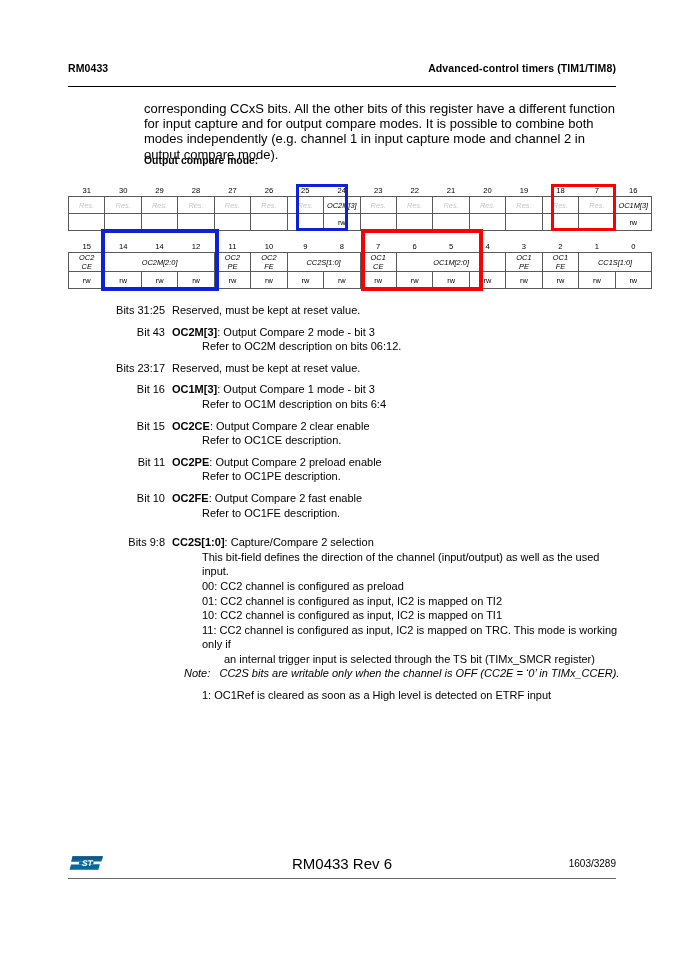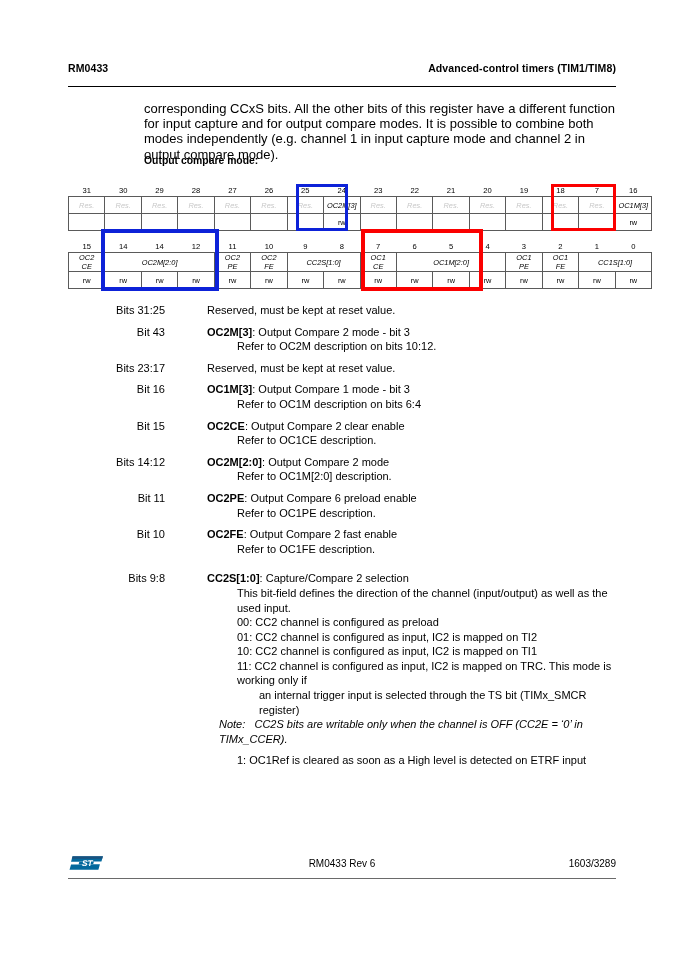--- a/index.html
+++ b/index.html
@@ -160,7 +160,6 @@
   .bitrow .desc {
     flex: 1 1 auto;
     line-height: 14.6px;
-    margin-left: 35px;
   }
   .desc .b { font-weight: bold; }
   .sub {

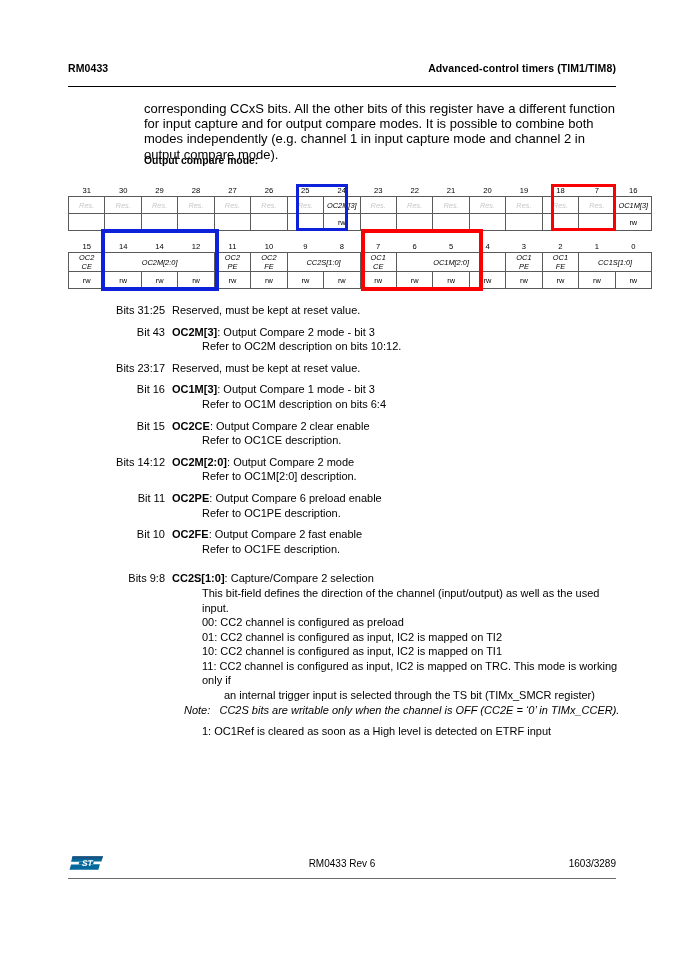--- a/index.html
+++ b/index.html
@@ -370,7 +370,7 @@
         <div class="bitrow">
           <div class="label"></div>
           <div class="desc">
-            <div class="sub">Refer to OC2M description on bits 10:12.</div>
+            <div class="sub">Refer to OC2M description on bits 06:12.</div>
           </div>
         </div>
         <div class="gap-sm"></div>

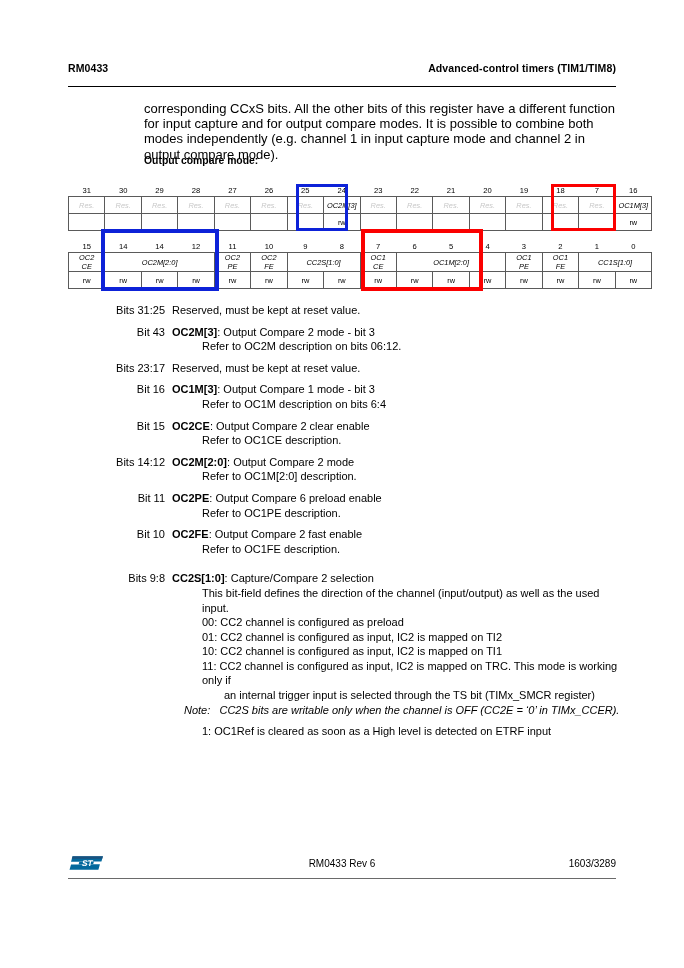--- a/index.html
+++ b/index.html
@@ -410,19 +410,6 @@
       </div>
       <div>
         <div class="bitrow">
-          <div class="label">Bits 14:12</div>
-          <div class="desc"><span class="b">OC2M[2:0]</span><span>: Output Compare 2 mode</span></div>
-        </div>
-        <div class="bitrow">
-          <div class="label"></div>
-          <div class="desc">
-            <div class="sub">Refer to OC1M[2:0] description.</div>
-          </div>
-        </div>
-        <div class="gap-sm"></div>
-      </div>
-      <div>
-        <div class="bitrow">
           <div class="label">Bit 11</div>
           <div class="desc"><span class="b">OC2PE</span><span>: Output Compare 6 preload enable</span></div>
         </div>

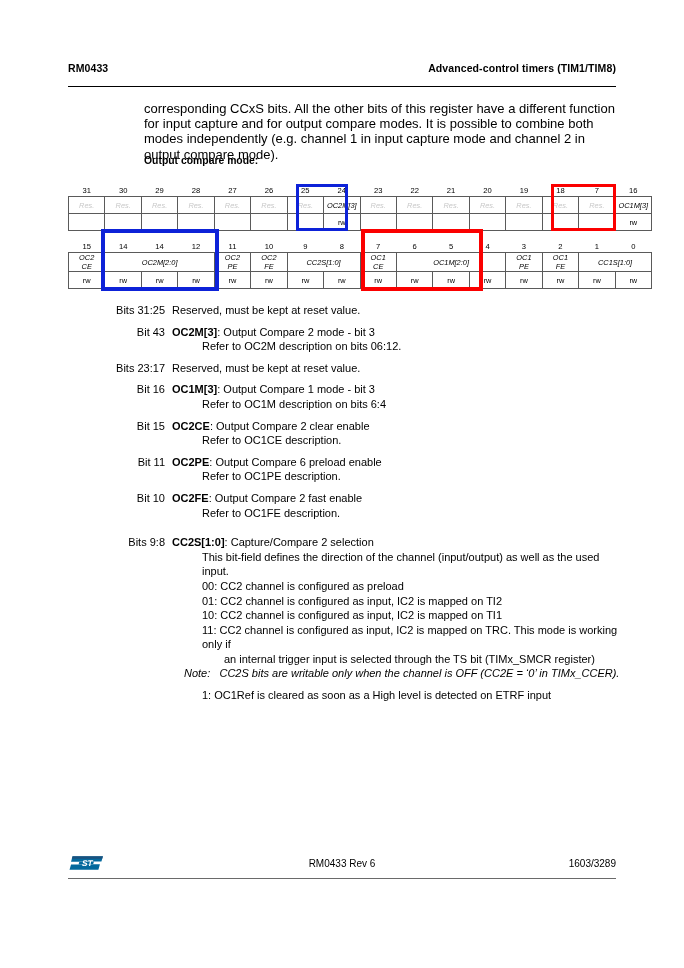--- a/index.html
+++ b/index.html
@@ -411,7 +411,7 @@
       <div>
         <div class="bitrow">
           <div class="label">Bit 11</div>
-          <div class="desc"><span class="b">OC2PE</span><span>: Output Compare 6 preload enable</span></div>
+          <div class="desc"><span class="b">OC2PE</span><span>: Output Compare 2 preload enable</span></div>
         </div>
         <div class="bitrow">
           <div class="label"></div>

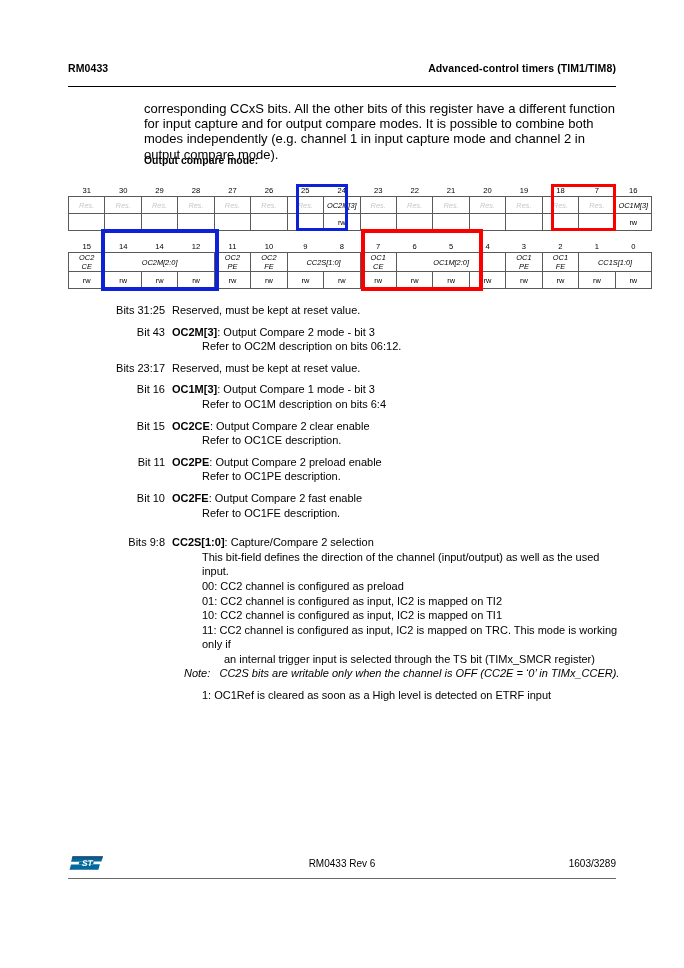--- a/index.html
+++ b/index.html
@@ -203,7 +203,7 @@
     justify-content: space-between;
   }
   .footer .foot-center {
-    font-size: 10px;
+    font-size: 15px;
     position: absolute;
     left: 0;
     width: 548px;

